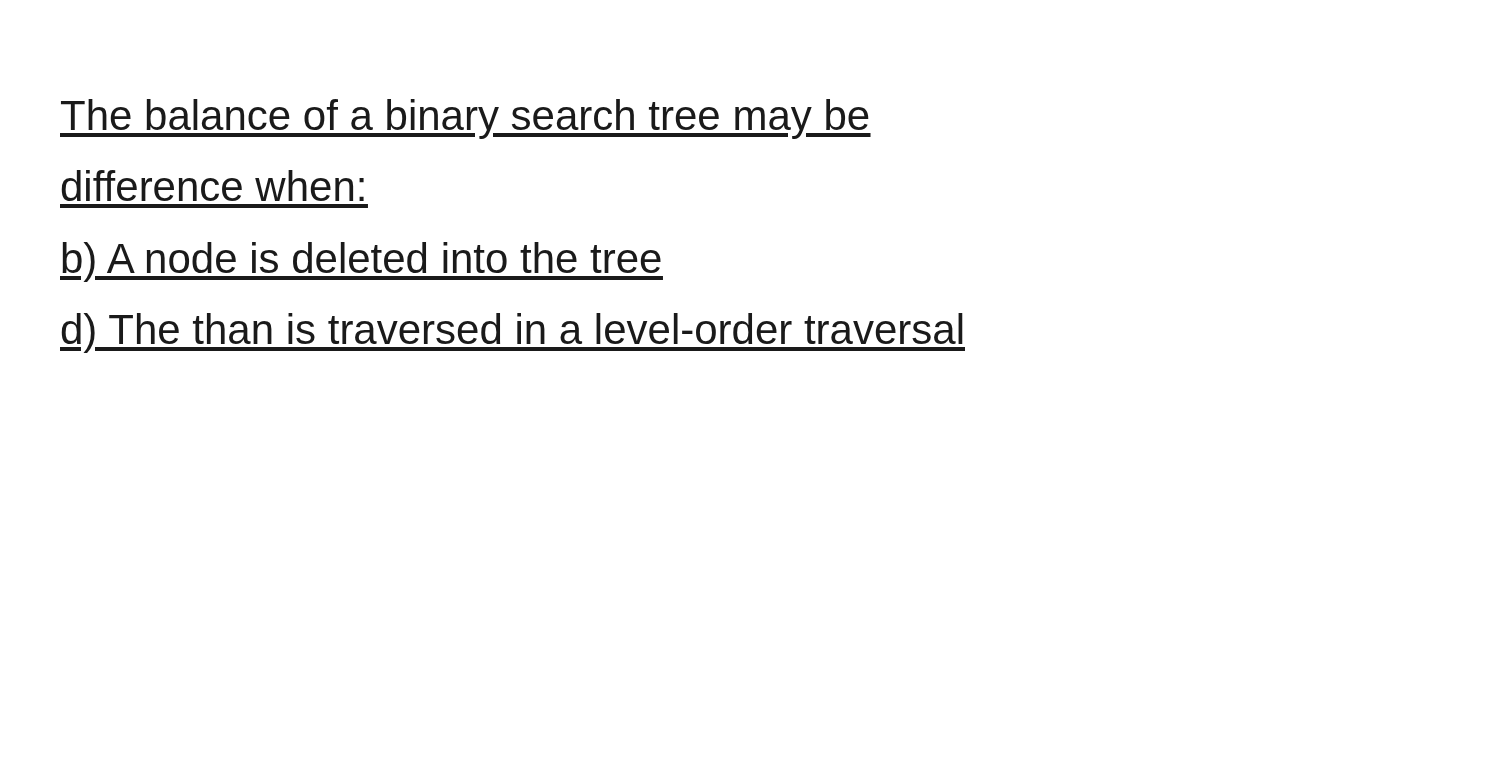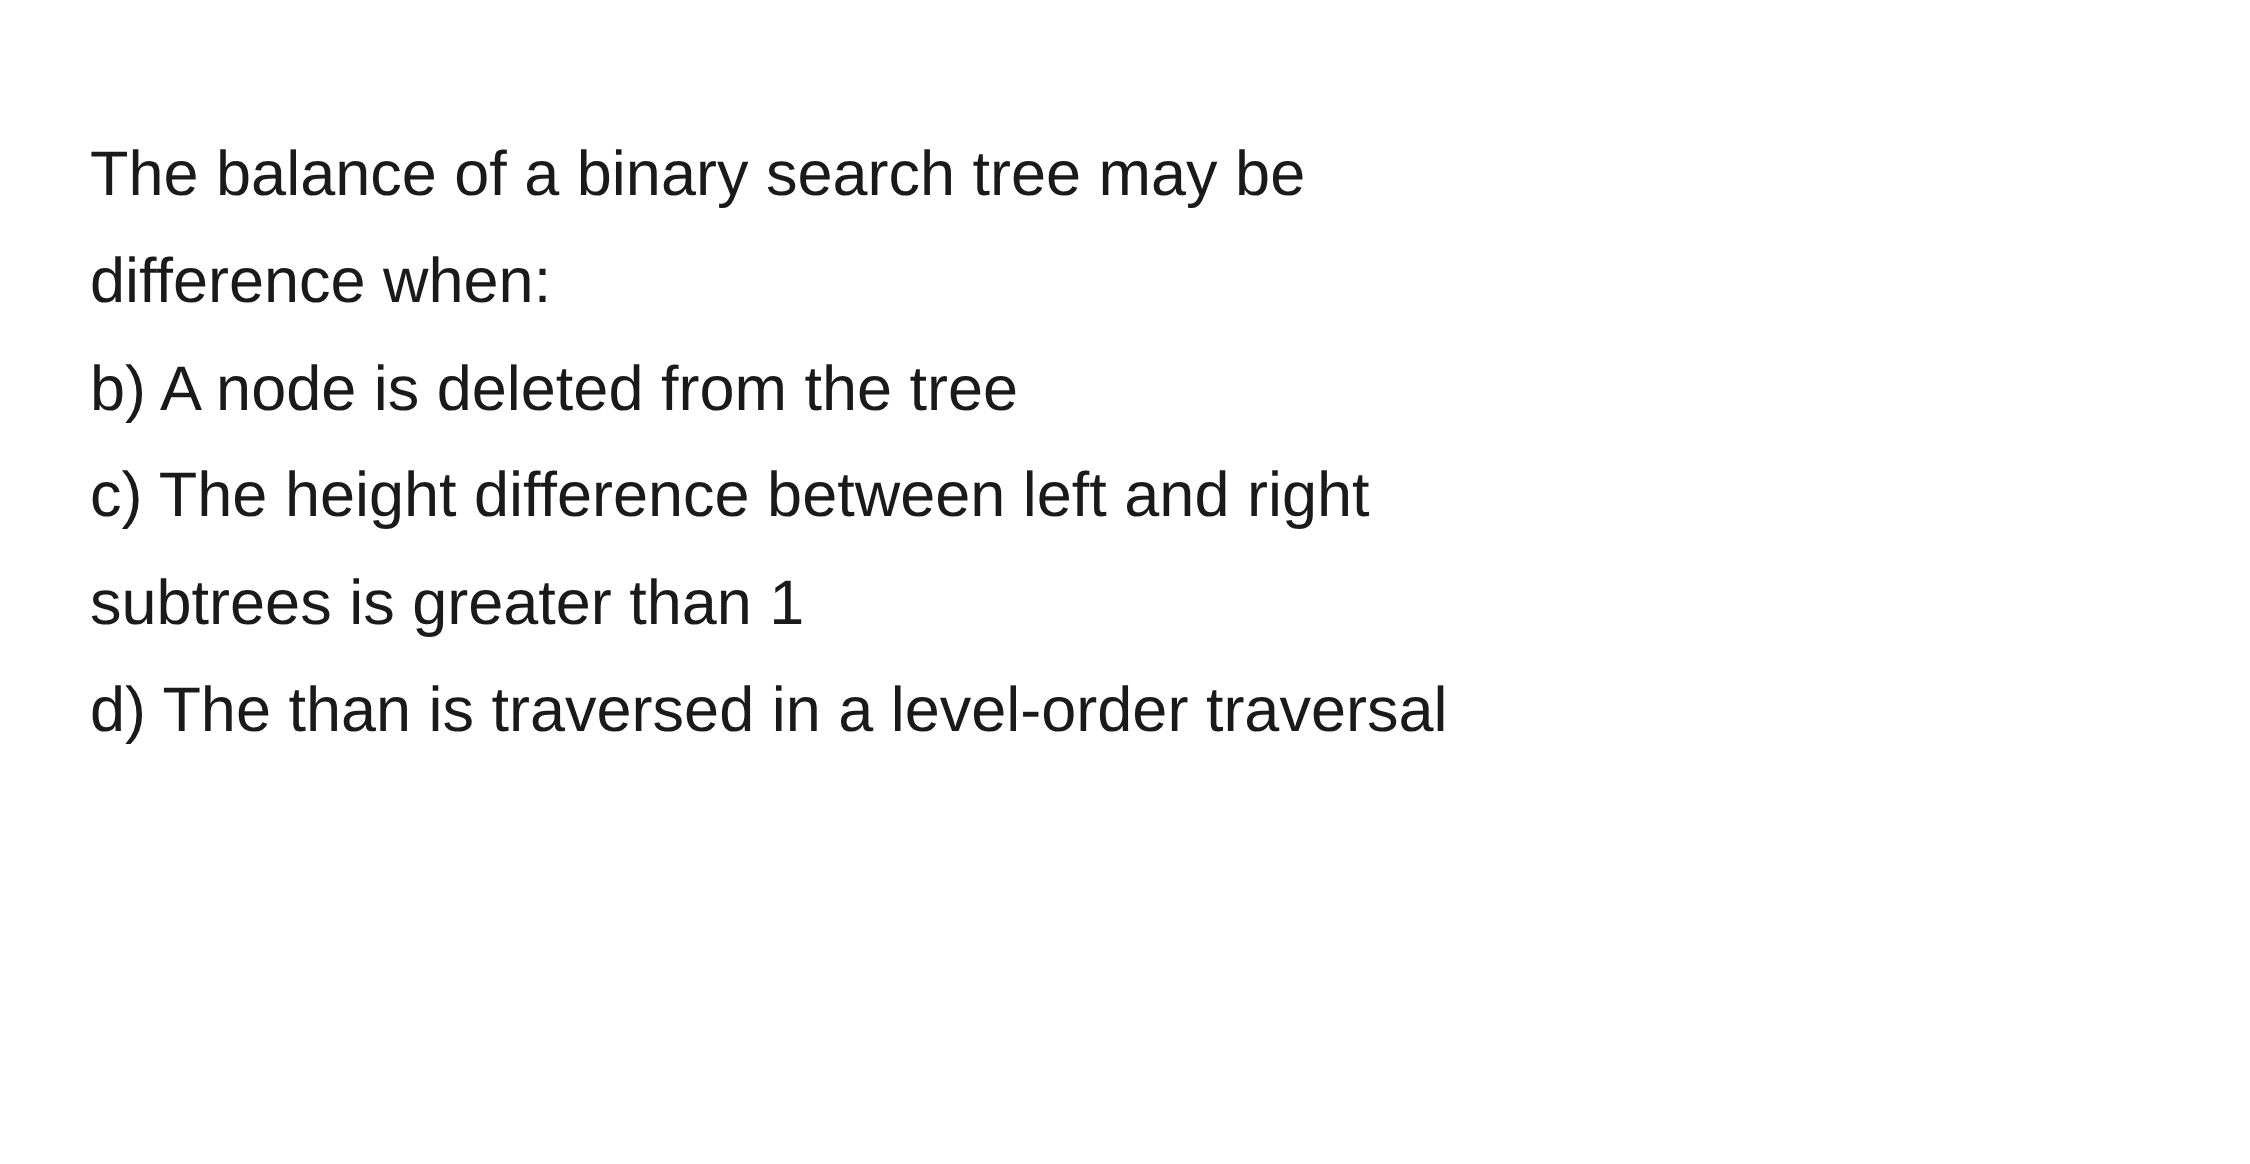--- a/index.html
+++ b/index.html
@@ -6,6 +6,7 @@
       margin: 0;
       padding: 0;
       box-sizing: border-box;
+      text-decoration: underline;
     }
     body {
       width: 1500px;

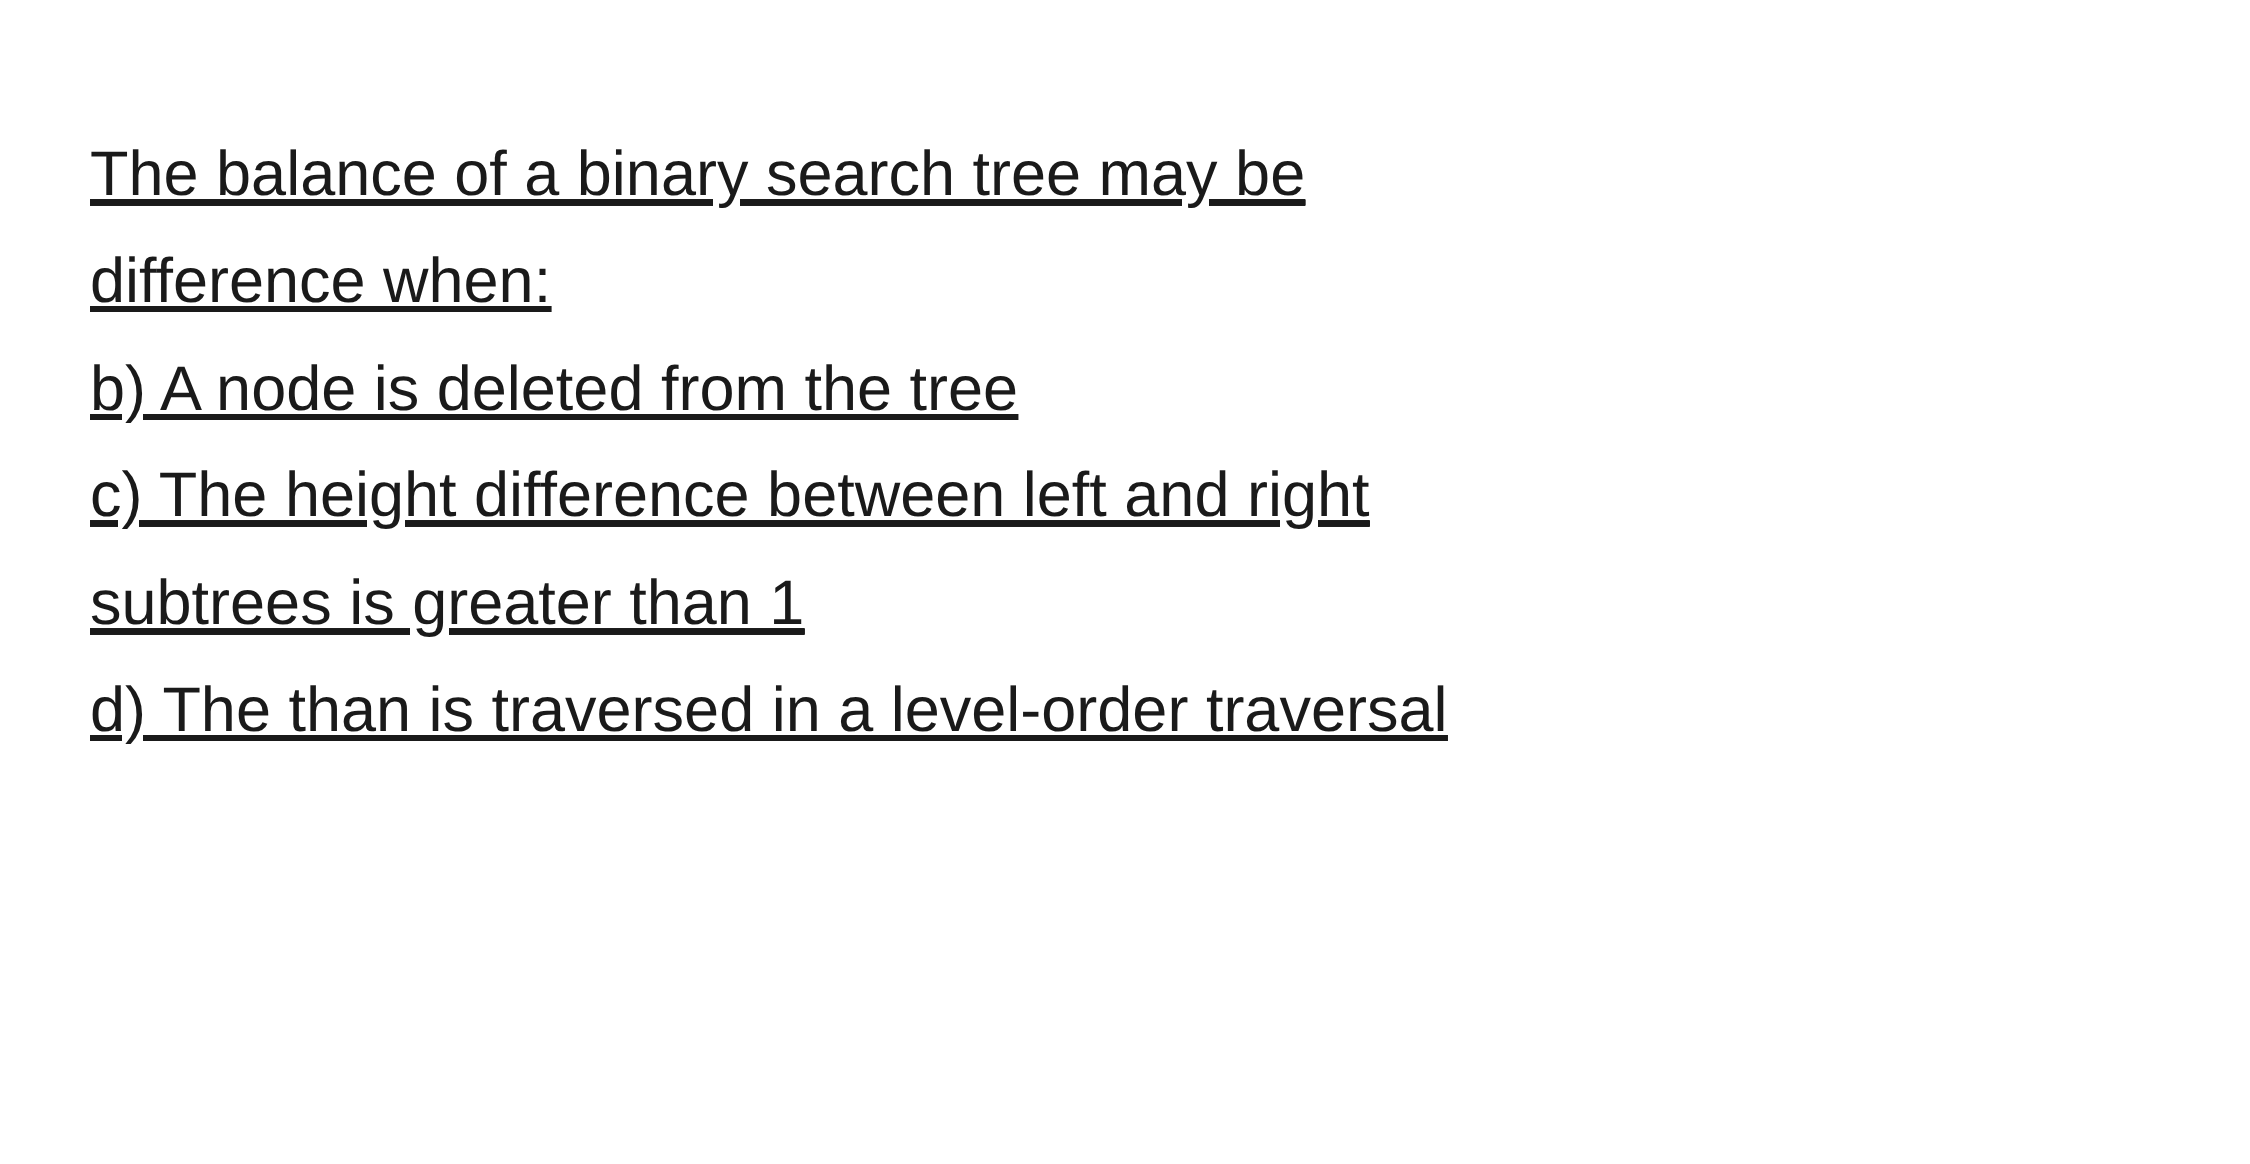--- a/index.html
+++ b/index.html
@@ -37,7 +37,7 @@
     <span>difference when:</span>
   </div>
   <div class="option">
-    <span>b) A node is deleted from the tree</span>
+    <span>b) A node is deleted into the tree</span>
   </div>
   <div class="option">
     <span>c) The height difference between left and right</span><br>

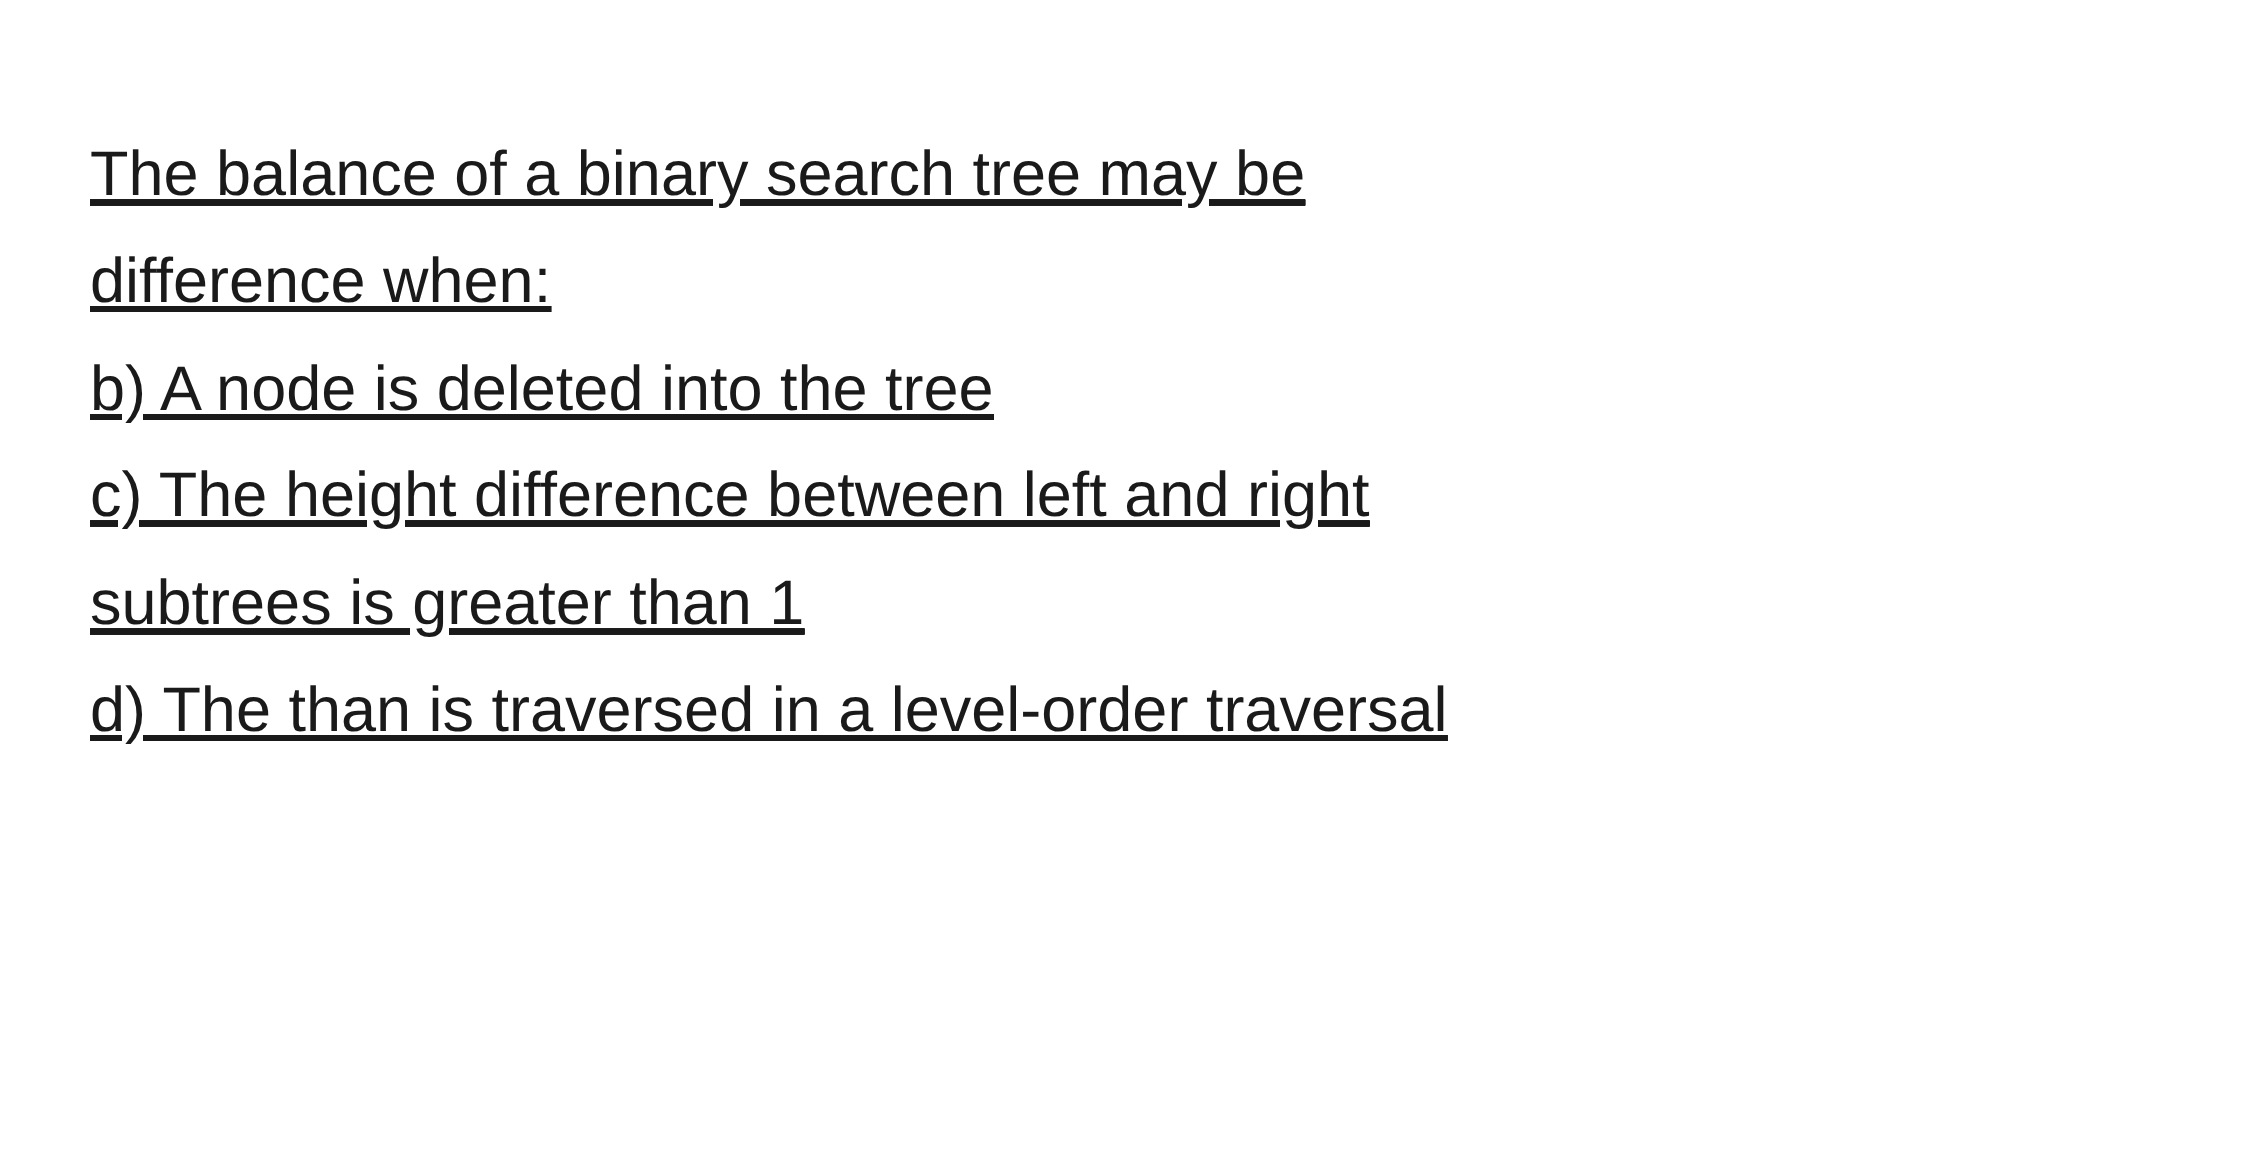--- a/index.html
+++ b/index.html
@@ -40,10 +40,6 @@
     <span>b) A node is deleted into the tree</span>
   </div>
   <div class="option">
-    <span>c) The height difference between left and right</span><br>
-    <span>subtrees is greater than 1</span>
-  </div>
-  <div class="option">
     <span>d) The than is traversed in a level-order traversal</span>
   </div>
 </div>

